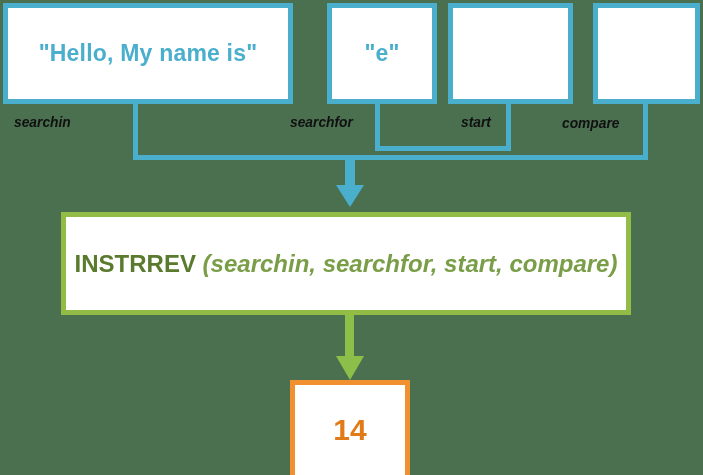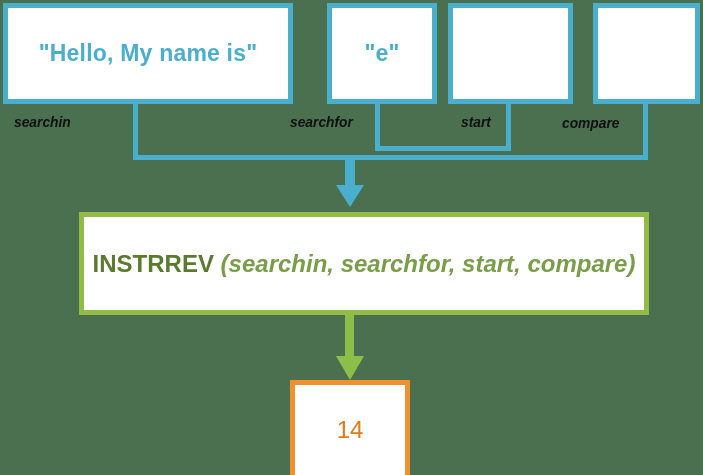--- a/index.html
+++ b/index.html
@@ -42,7 +42,7 @@
 
   .fn-box{
     position:absolute;
-    left:79px;top:212px;width:570px;height:103px;
+    left:61px;top:212px;width:570px;height:103px;
     background:#ffffff;
     border:5px solid #93bc46;
     box-sizing:border-box;

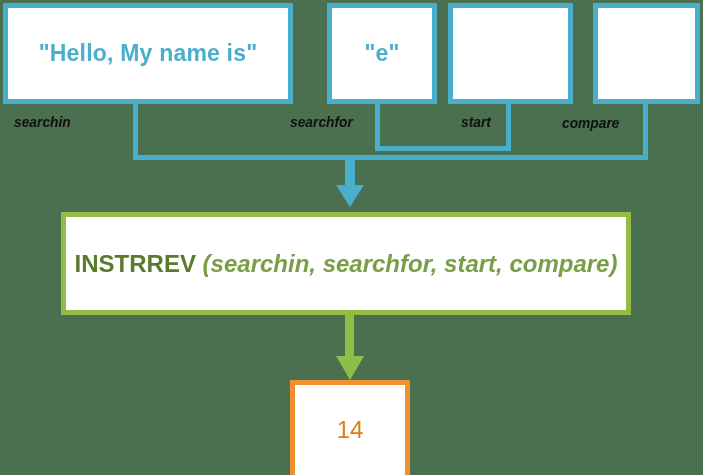--- a/index.html
+++ b/index.html
@@ -60,7 +60,7 @@
     box-sizing:border-box;
     display:flex;align-items:center;justify-content:center;
   }
-  .res-text{color:#e07b18;font-weight:normal;font-size:24px;}
+  .res-text{color:#e07b18;font-weight:bold;font-size:30px;}
 
   .g-stem{position:absolute;background:#8cbf4a;}
   svg.arrow{position:absolute;overflow:visible;}

